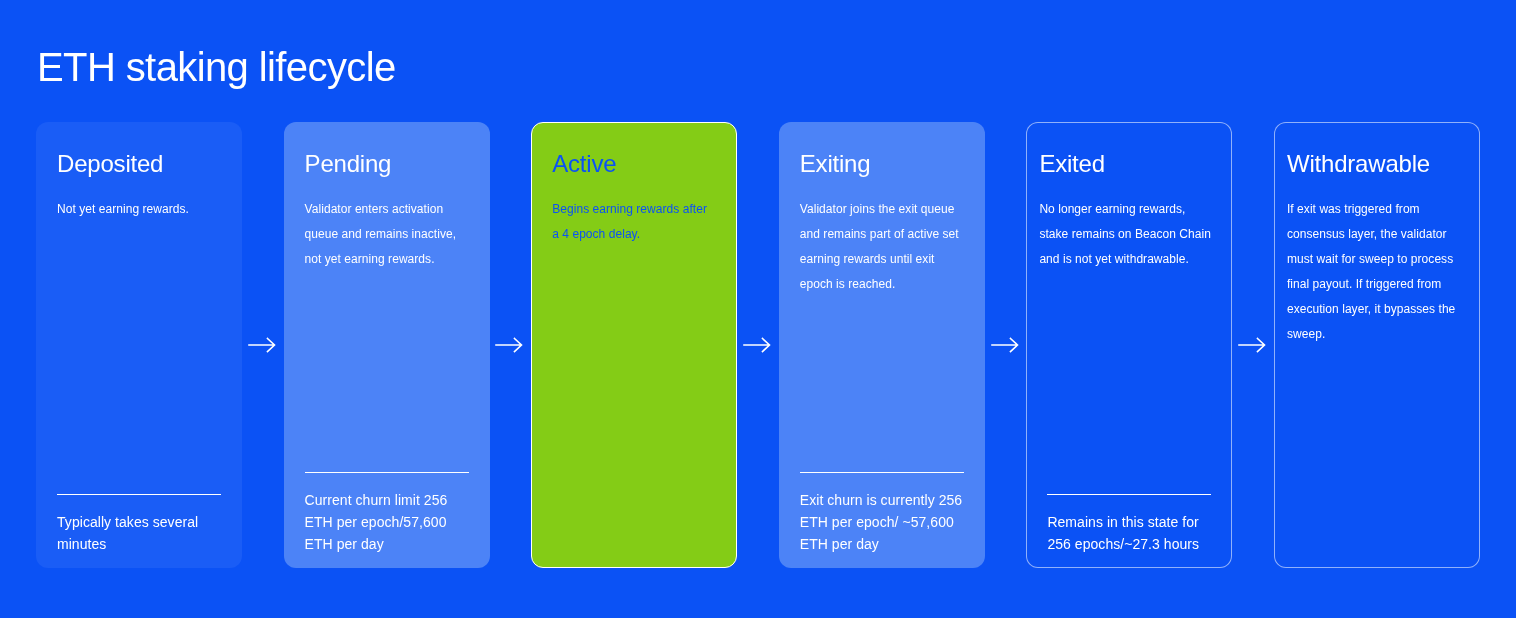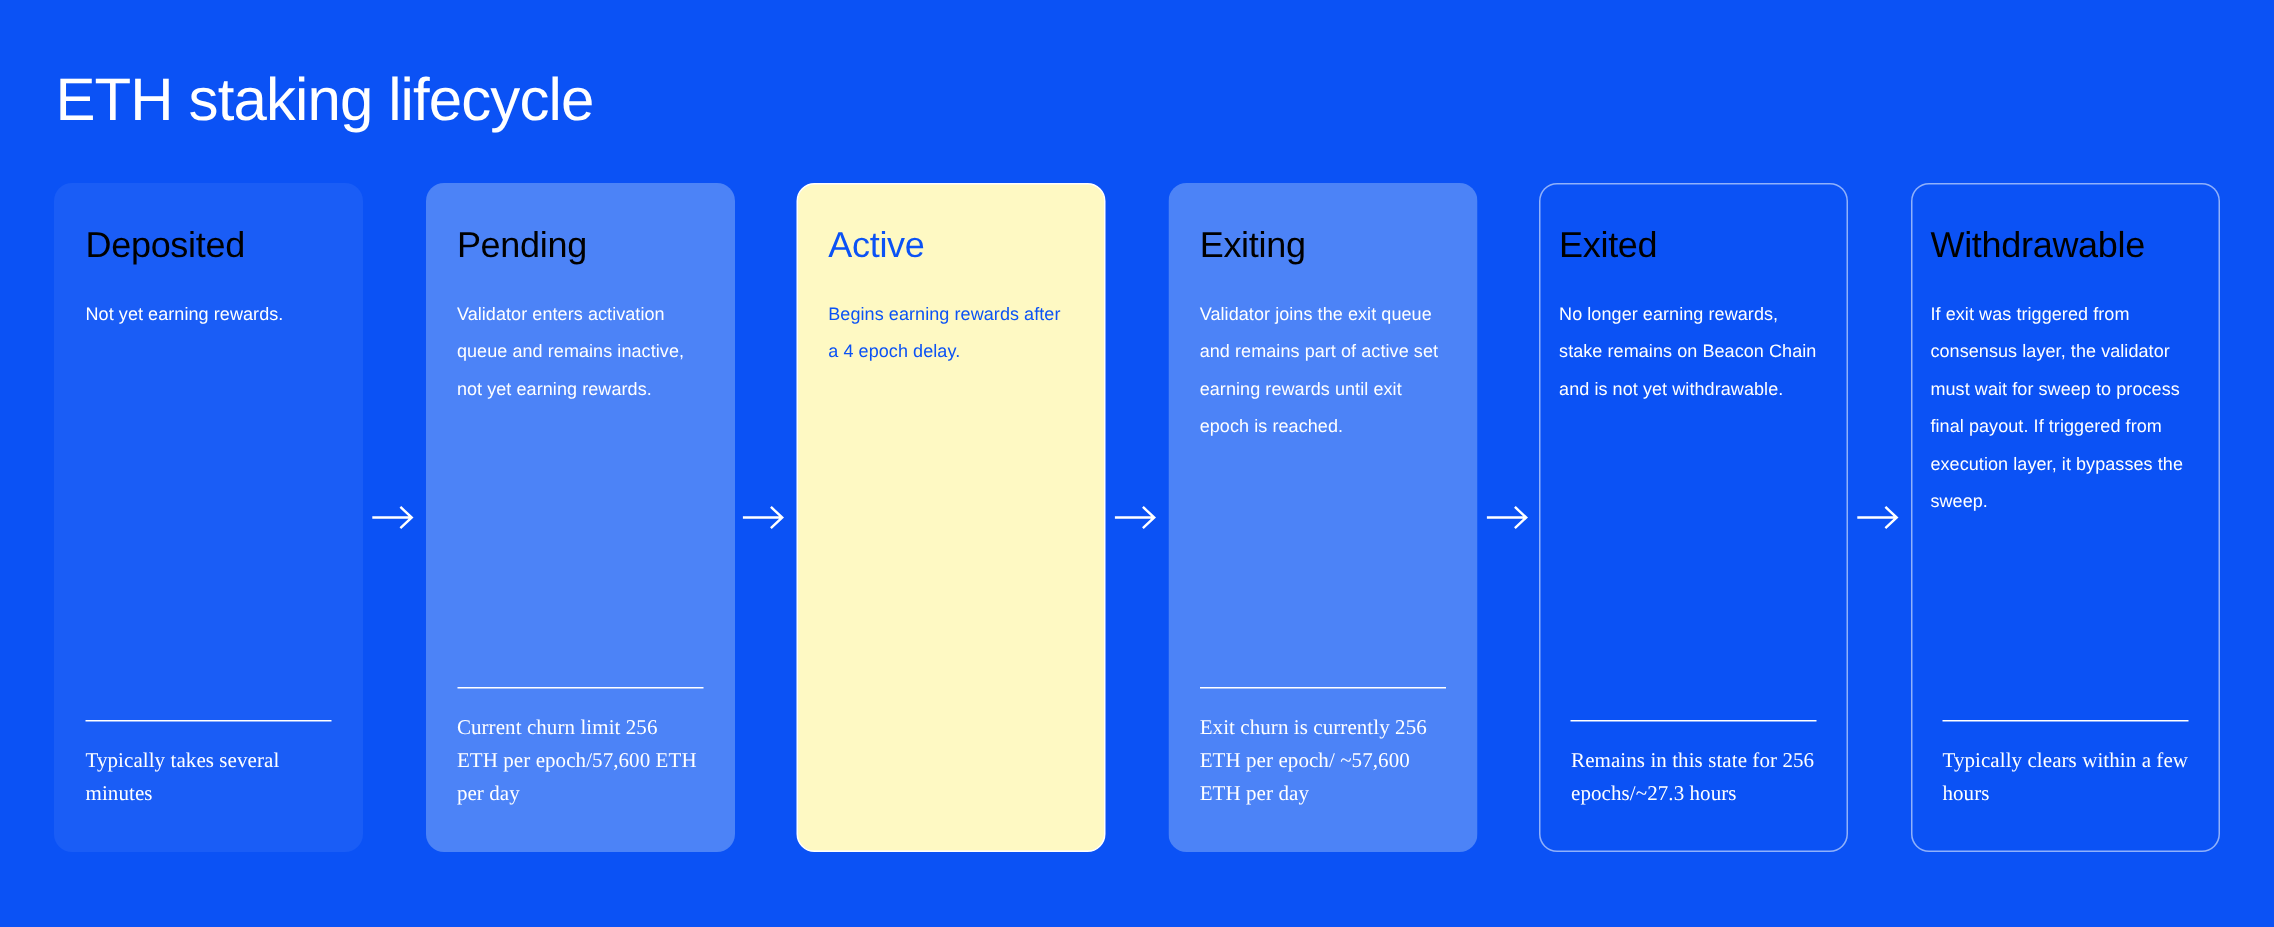--- a/index.html
+++ b/index.html
@@ -85,7 +85,7 @@
     line-height: 30px;
     font-weight: 400;
     letter-spacing: -0.2px;
-    color: #000000;
+    color: #ffffff;
     margin: 0 0 18px 0;
     white-space: nowrap;
   }

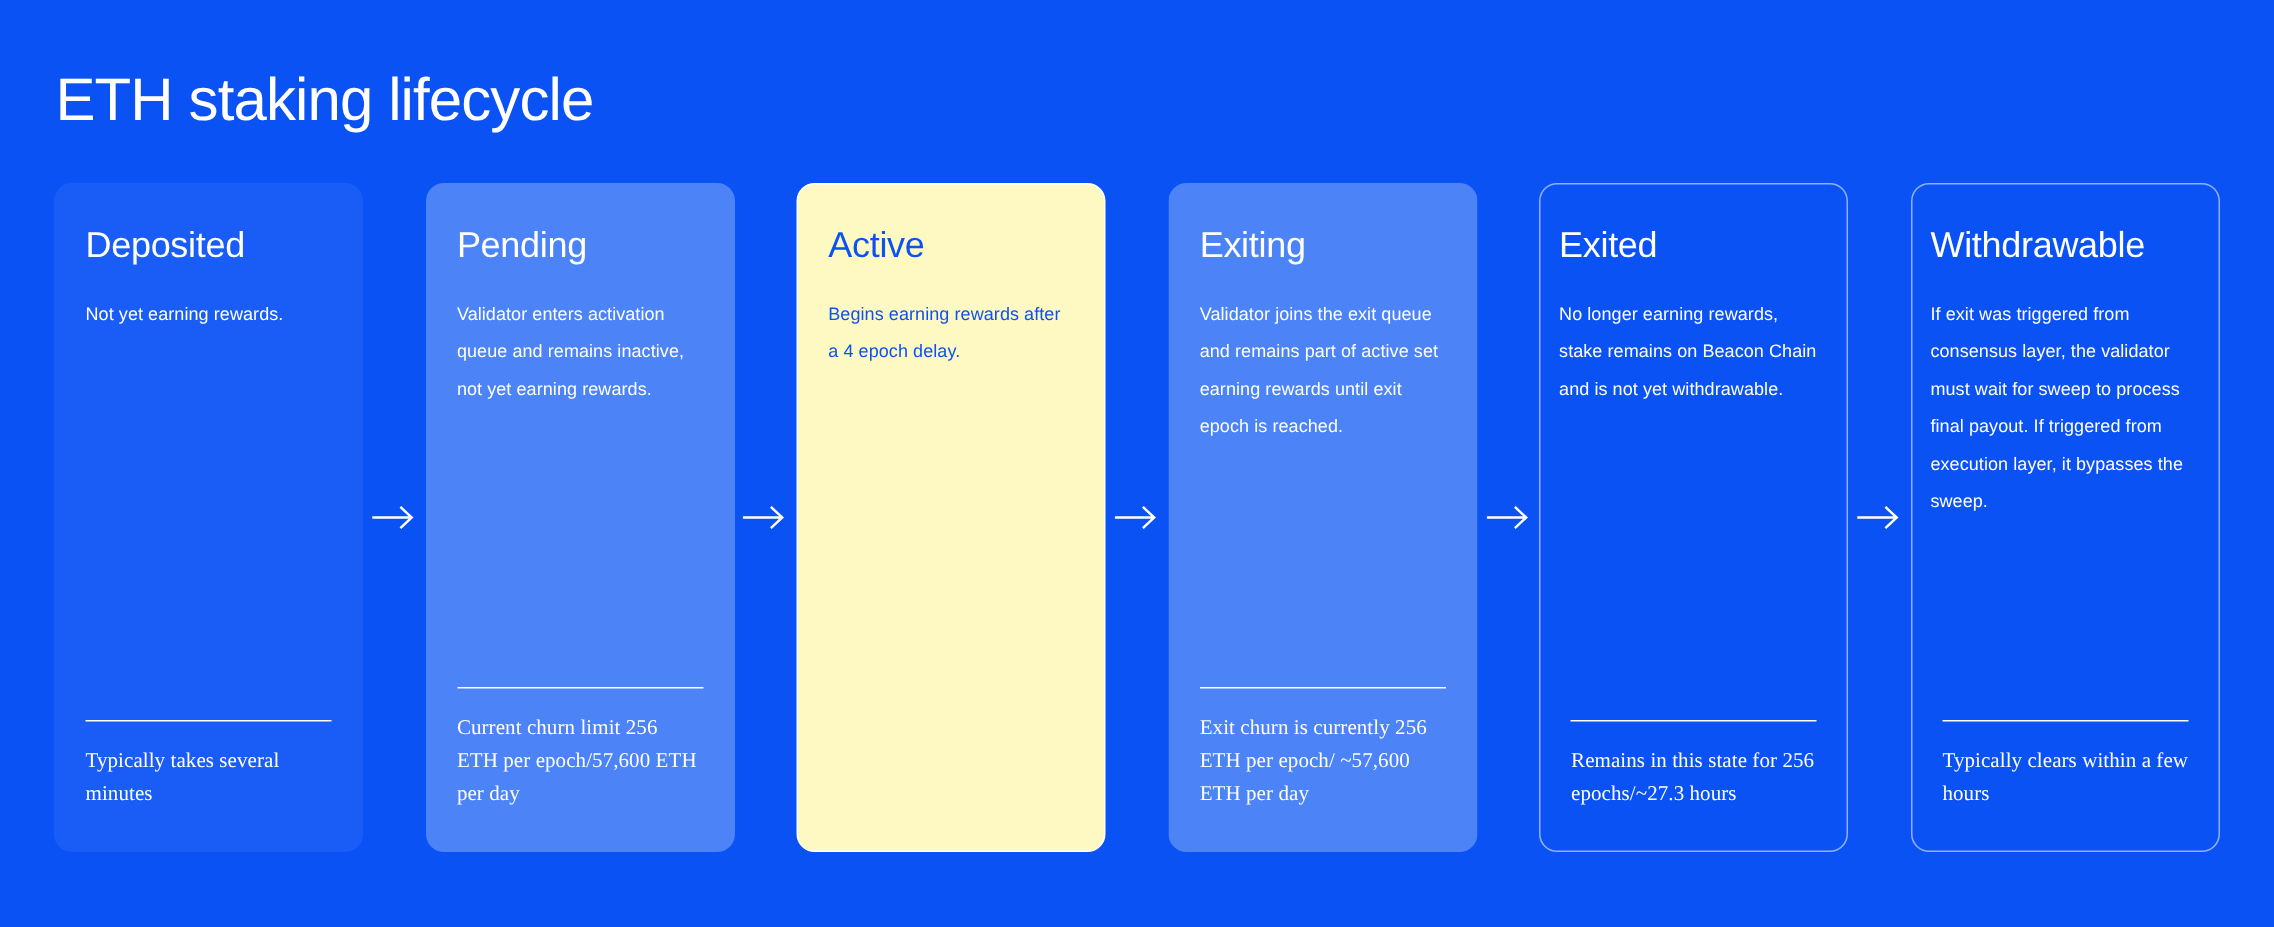--- a/index.html
+++ b/index.html
@@ -76,7 +76,7 @@
   }
   
   .card.v-solid {
-    background: #fef9c3;
+    background: #84cc16;
     border-color: #ffffff;
   }
 

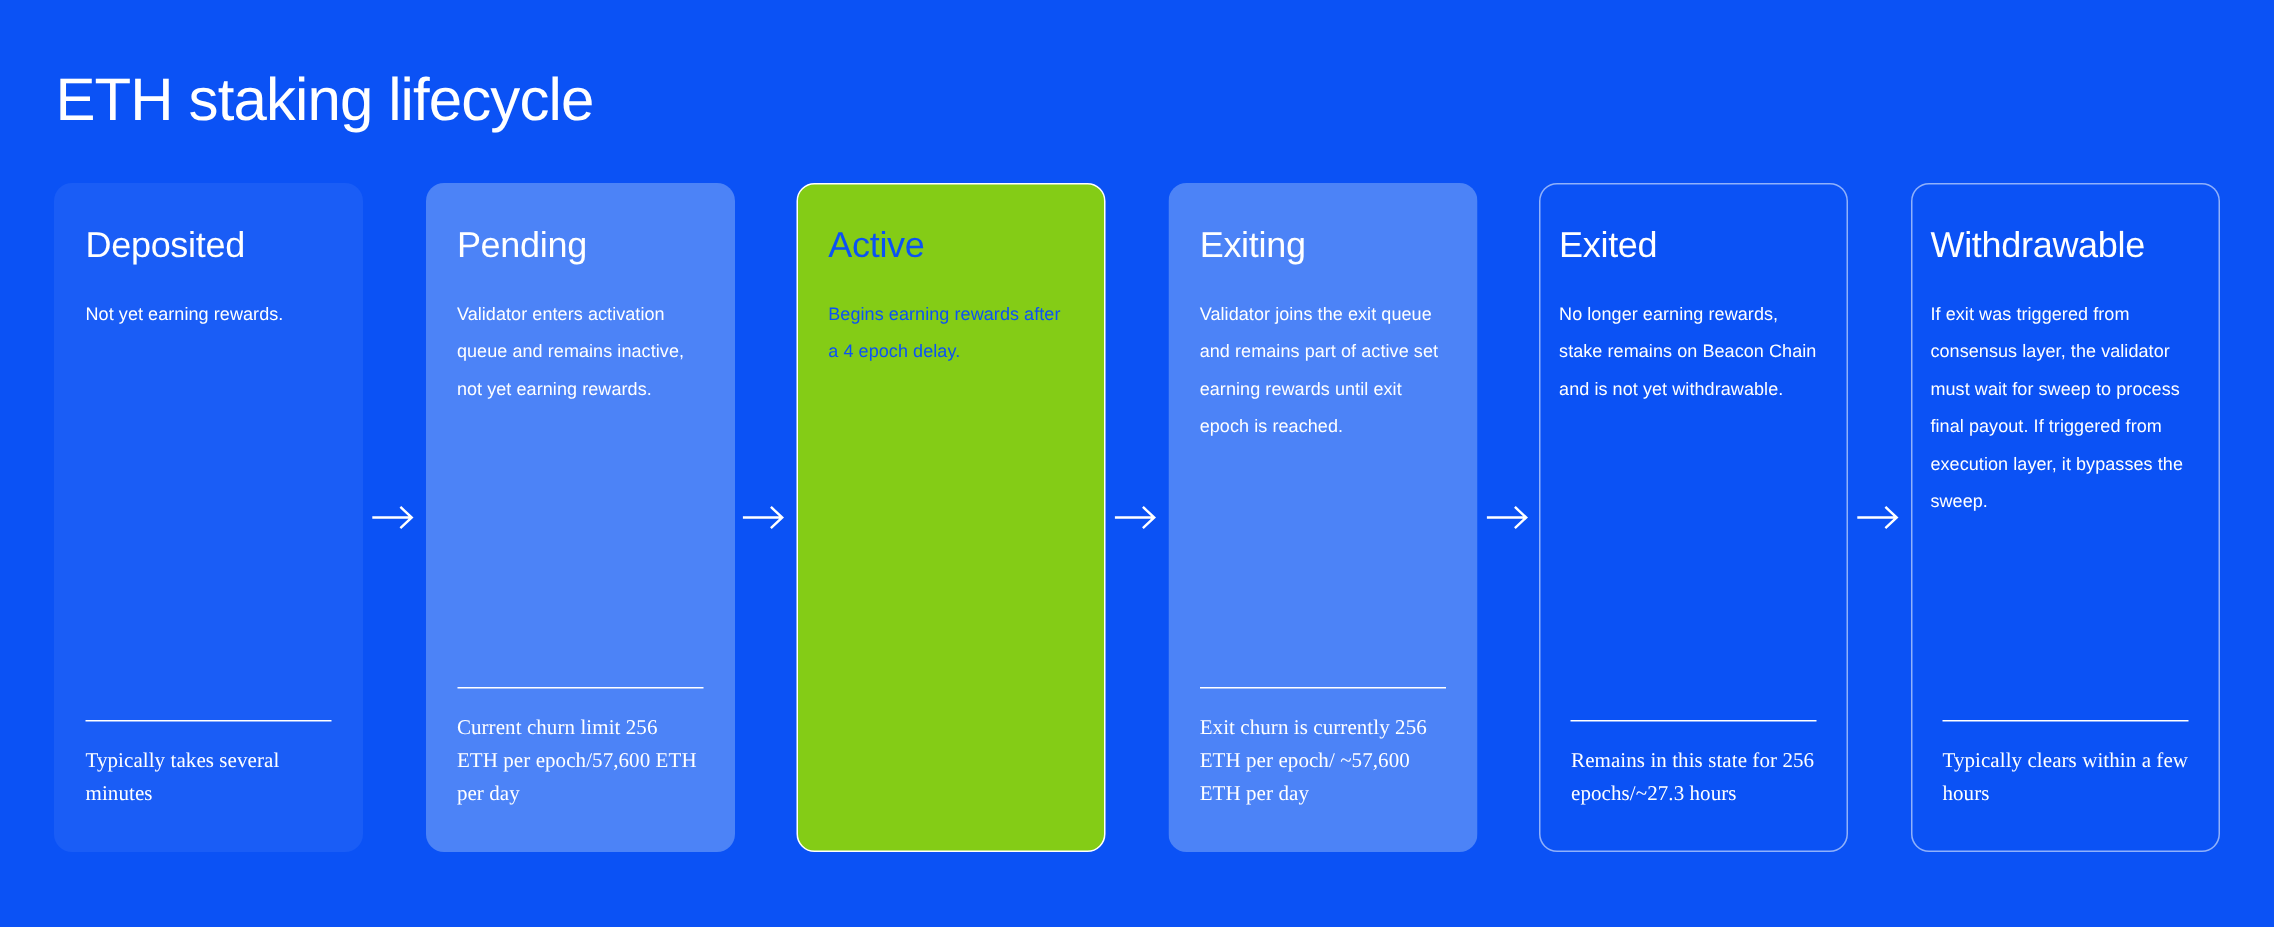--- a/index.html
+++ b/index.html
@@ -105,8 +105,7 @@
     position: absolute;
     left: 20px;
     right: 20px;
-    bottom: 26px;
-    font-family: Liberation Serif, serif;
+    bottom: 12px;
   }
 
   .card-divider {

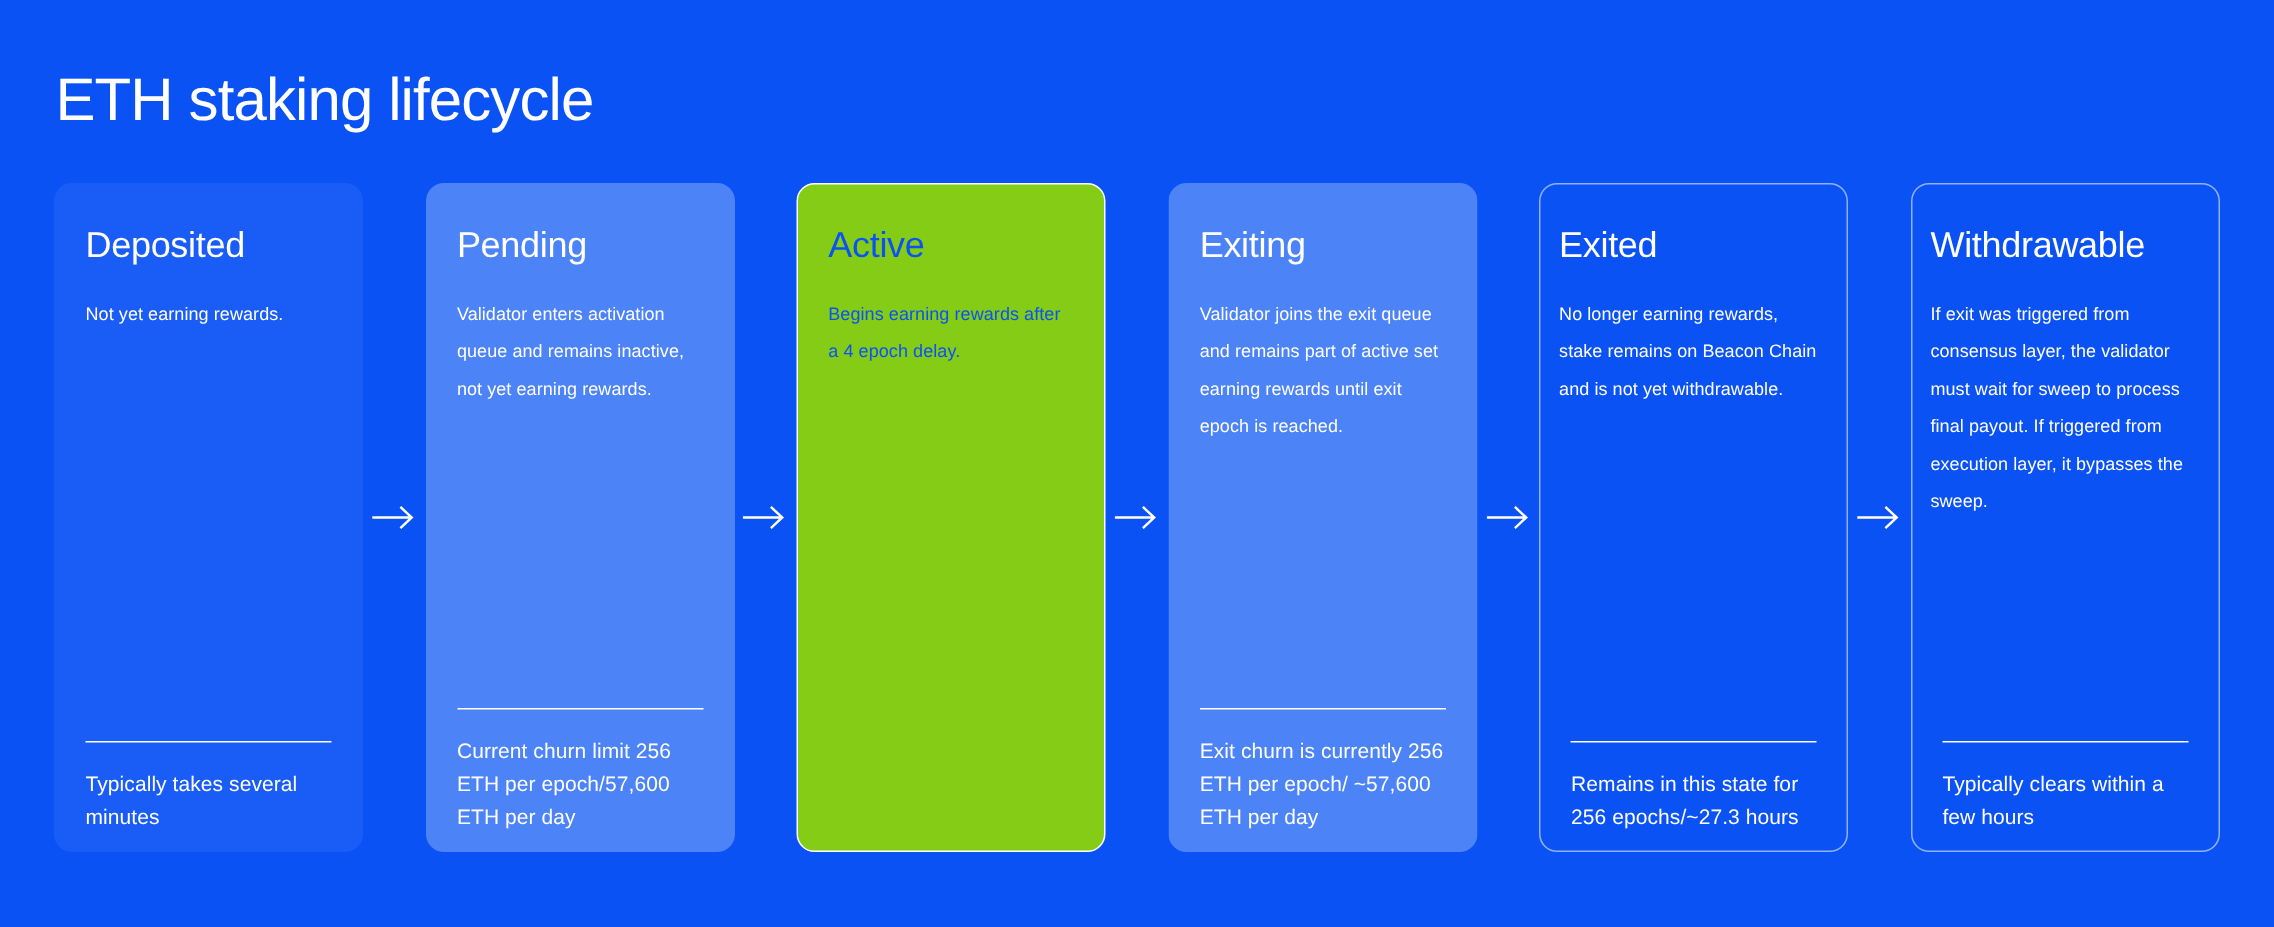--- a/index.html
+++ b/index.html
@@ -207,10 +207,6 @@
       <div class="card v-outline">
         <div class="card-title">Withdrawable</div>
         <div class="card-body">If exit was triggered from consensus layer, the validator must wait for sweep to process final payout. If triggered from execution layer, it bypasses the sweep.</div>
-        <div class="card-foot">
-          <div class="card-divider"></div>
-          <div class="card-note">Typically clears within a few hours</div>
-        </div>
       </div>
     </div>
 

